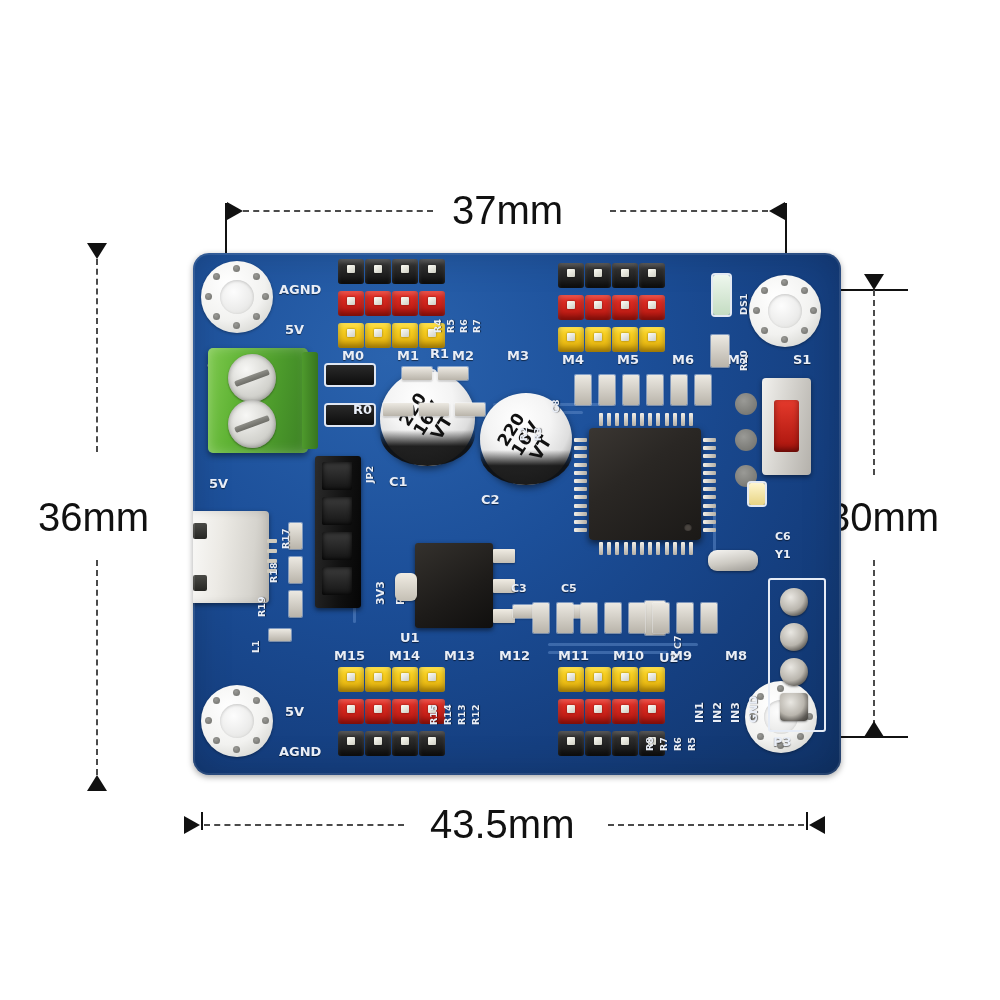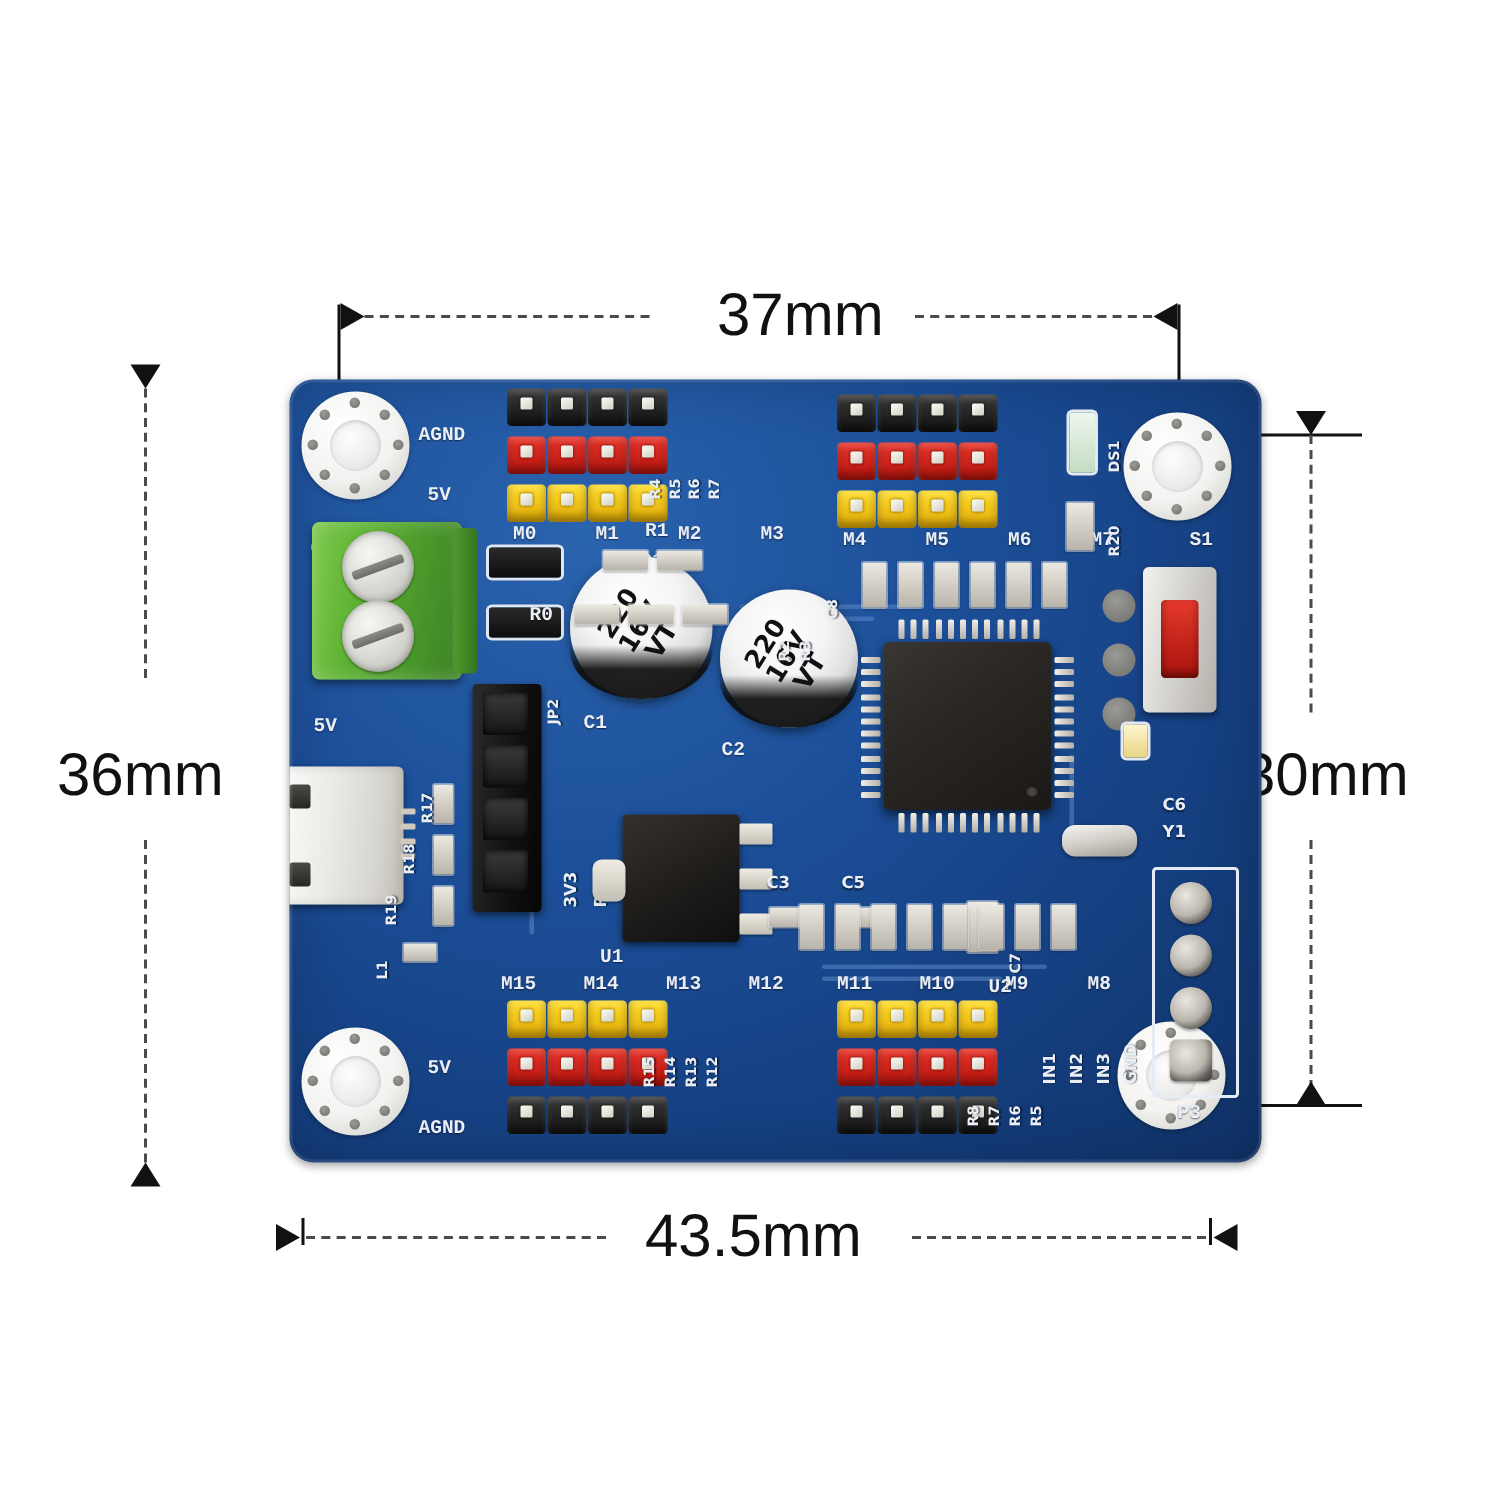--- a/index.html
+++ b/index.html
@@ -160,7 +160,7 @@
     <div class="dash-h" style="left:243px;top:210px;width:190px;"></div>
     <div class="dash-h" style="left:610px;top:210px;width:158px;"></div>
     <div class="tri tri-left" style="left:769px;top:202px;"></div>
-    <div class="dim-label" style="left:478px;top:188px;">37mm</div>
+    <div class="dim-label" style="left:452px;top:188px;">37mm</div>
   </div>
 
   <div>

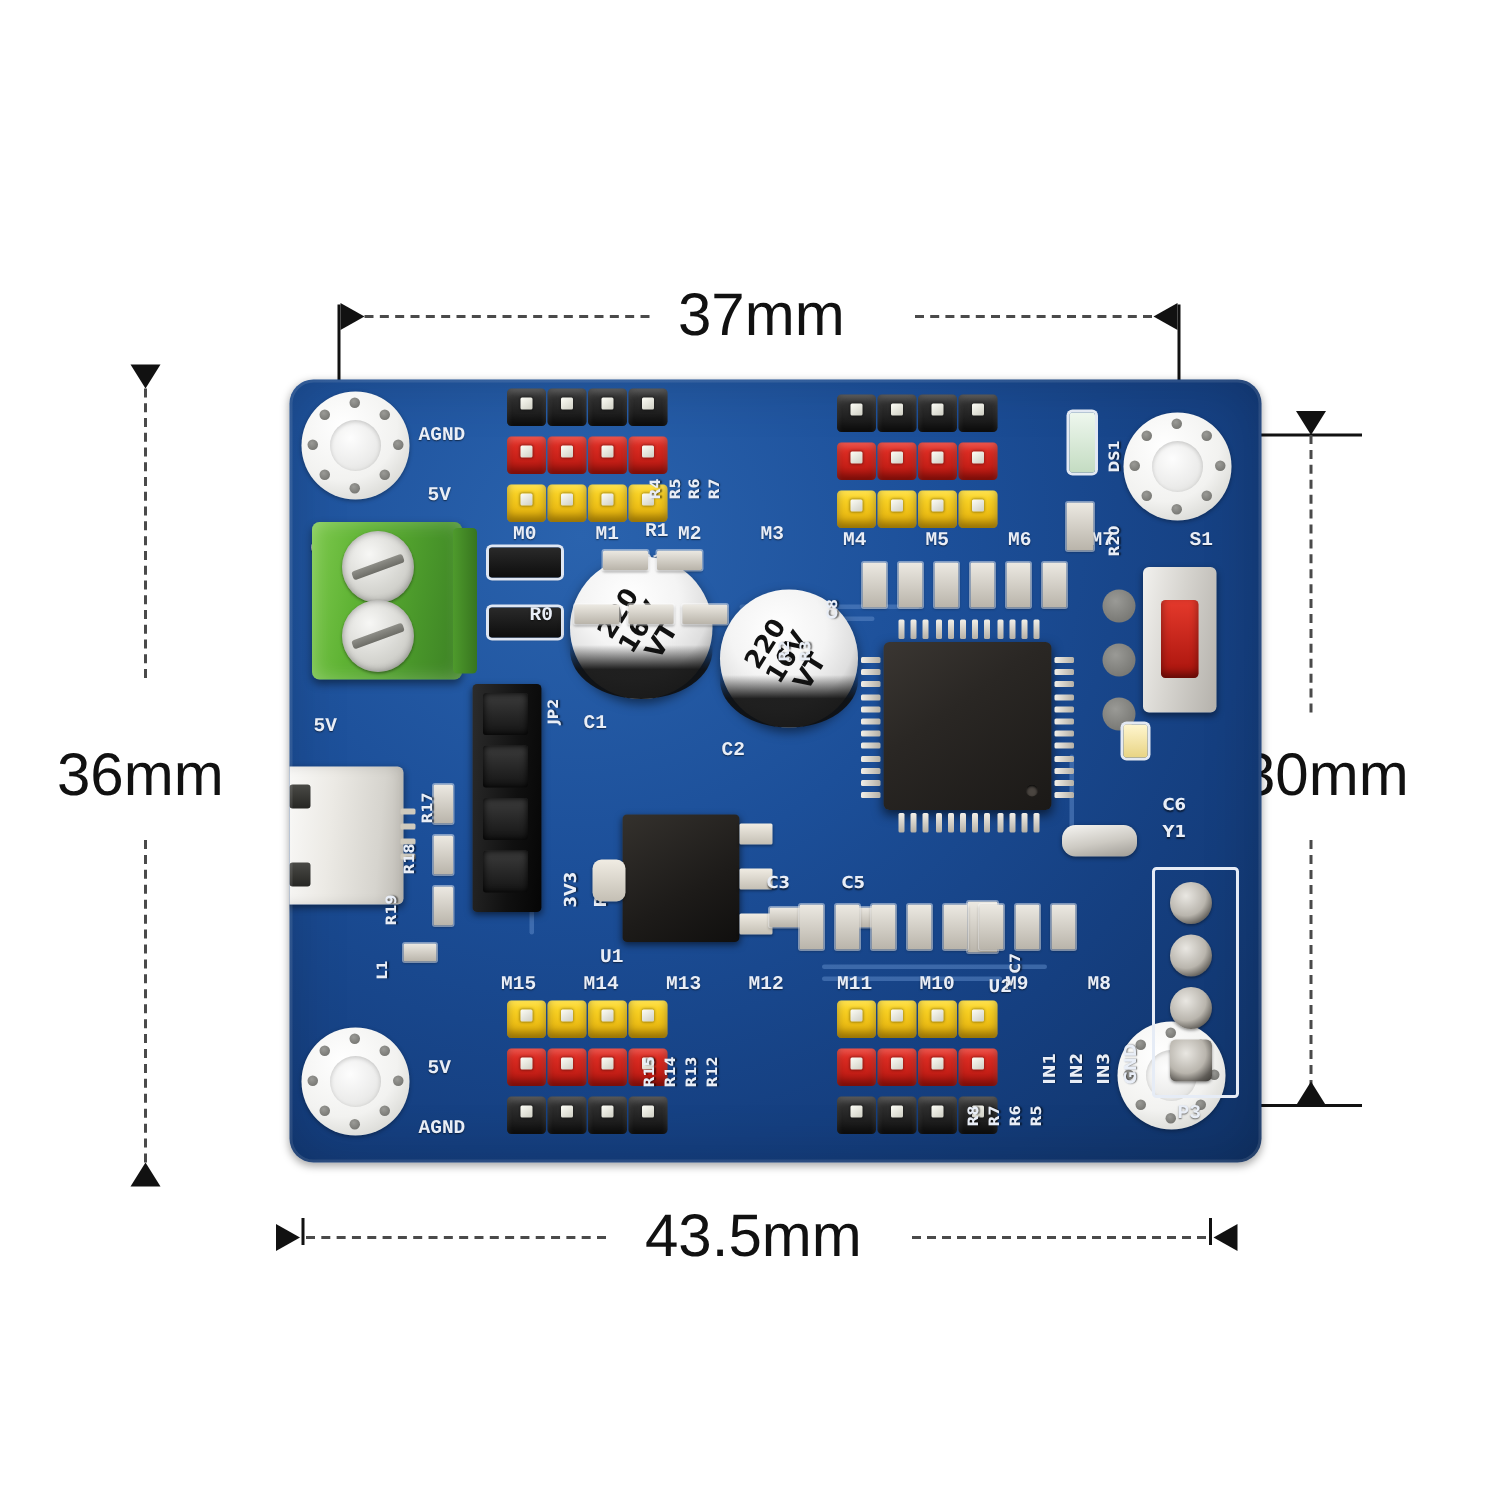--- a/index.html
+++ b/index.html
@@ -34,7 +34,7 @@
   .silk{position:absolute;color:#e9eef7;font-weight:bold;
         font-family:"DejaVu Sans",sans-serif;
         text-shadow:0 1px 1px rgba(0,0,0,.55);white-space:nowrap;line-height:1;}
-  .s9{font-size:13px;font-family:Liberation Mono, monospace;}
+  .s9{font-size:13px;}
   .s8{font-size:11px;}
   .s7{font-size:9.5px;}
   .rot90{transform-origin:0 0;transform:rotate(-90deg);}

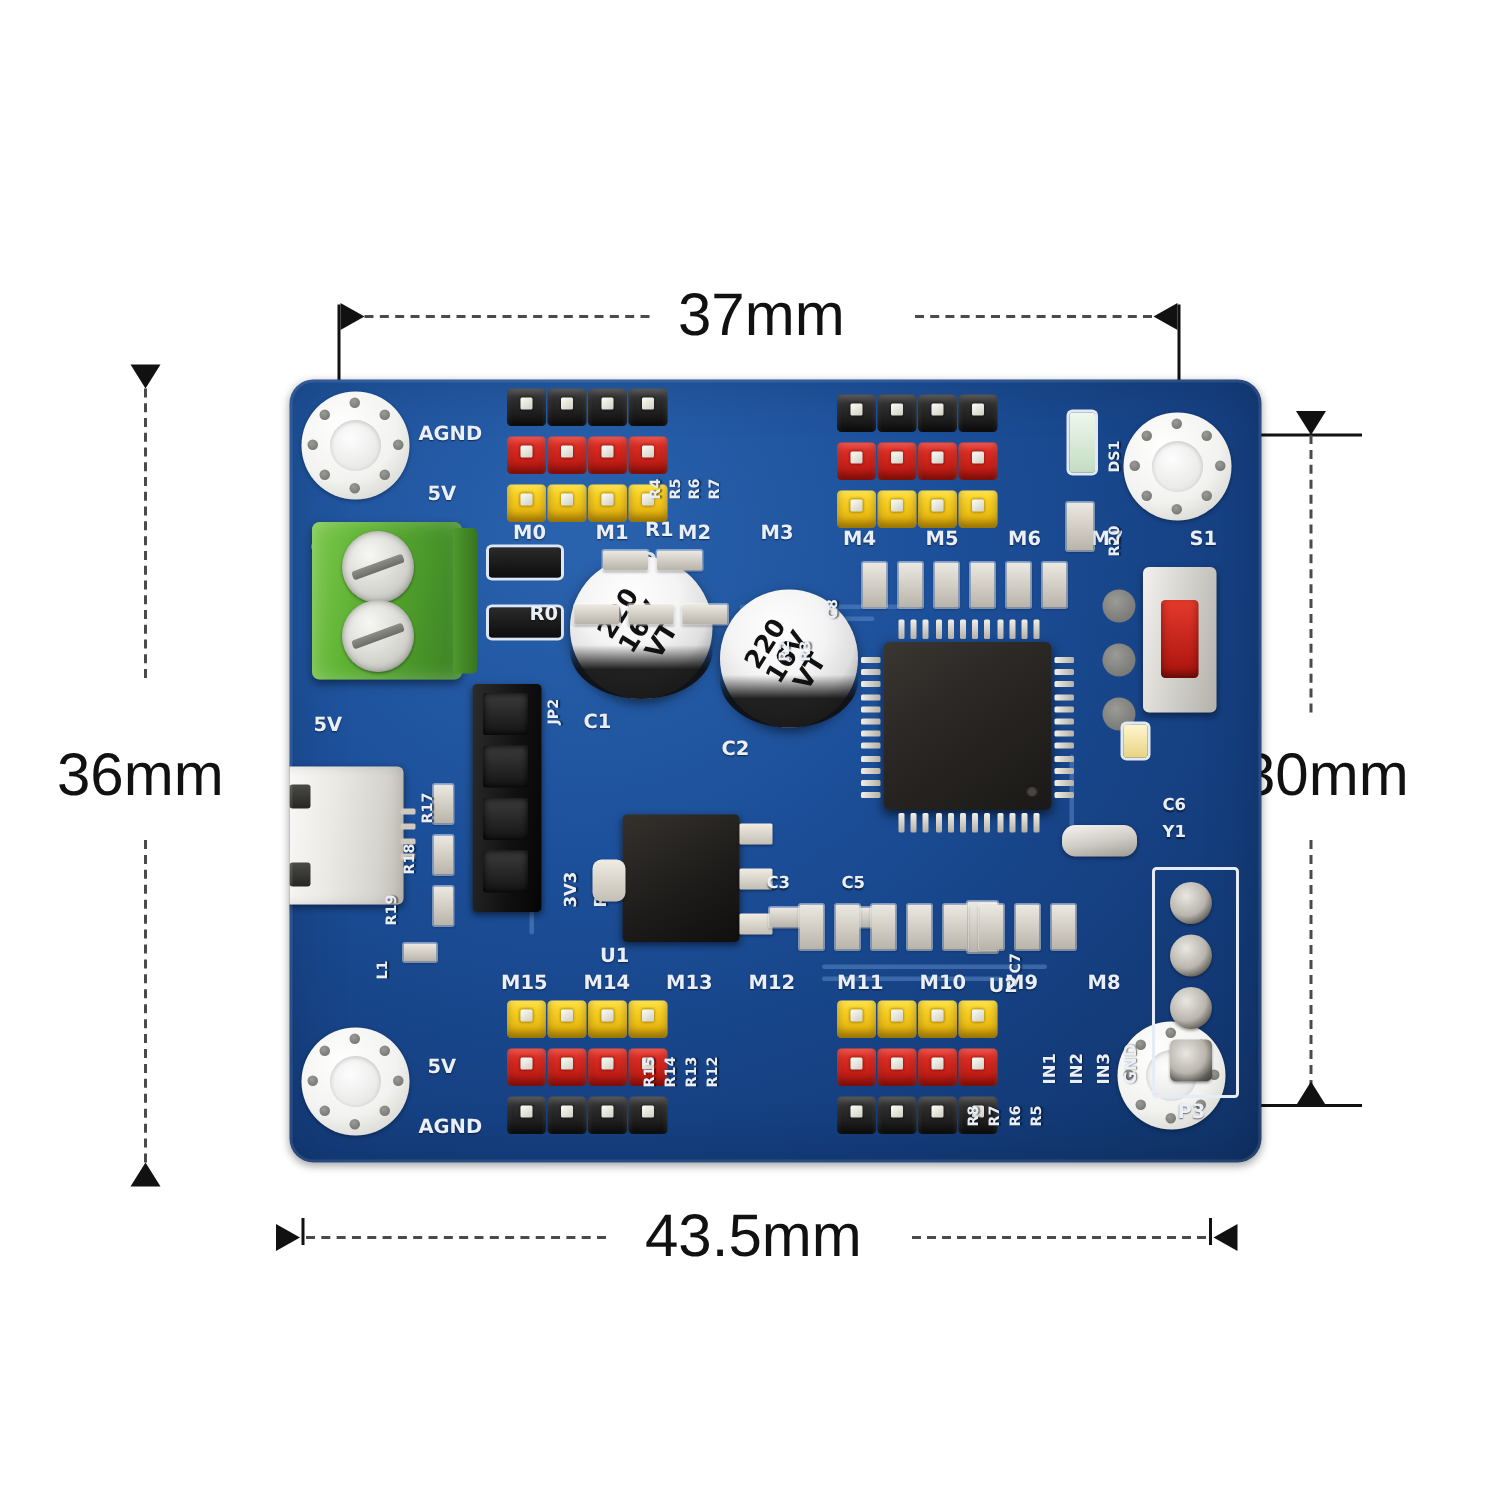--- a/index.html
+++ b/index.html
@@ -496,7 +496,7 @@
     <div class="silk s8 rot90" style="left:519px;top:470px;">IN2</div>
     <div class="silk s8 rot90" style="left:537px;top:470px;">IN3</div>
     <div class="silk s8 rot90" style="left:555px;top:470px;">GND</div>
-    <div class="silk s9" style="left:592px;top:482px;">P3</div>
+    <div class="silk s9" style="left:580px;top:482px;">P3</div>
 
     <div class="smd" style="left:452px;top:348px;width:20px;height:34px;"></div>
     <div class="silk s9" style="left:466px;top:398px;text-align:center;">U2</div>

